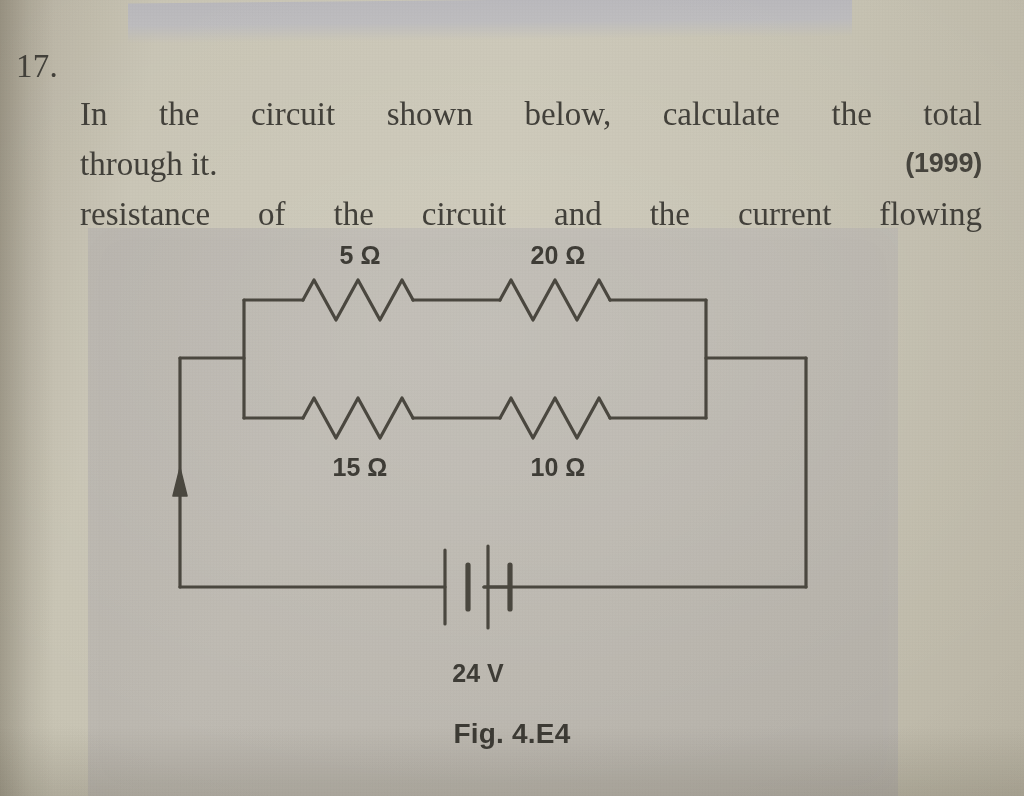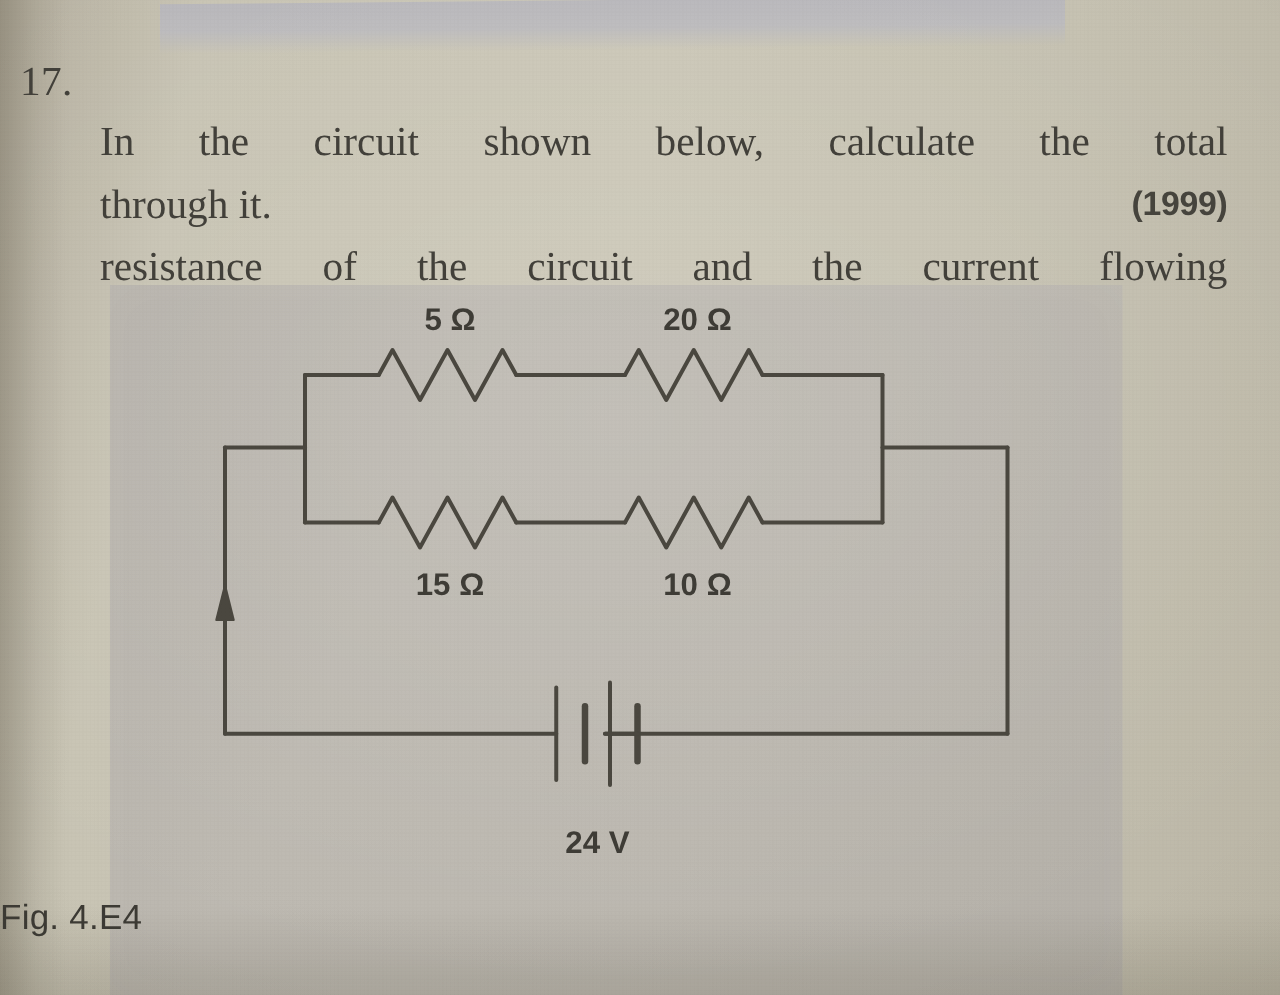--- a/index.html
+++ b/index.html
@@ -120,9 +120,9 @@
     position: absolute;
     left: 0; top: 718px;
     width: 1024px;
-    text-align: left;
+    text-align: center;
     font-family: "Liberation Sans", sans-serif;
-    font-weight: normal;
+    font-weight: bold;
     font-size: 28px;
     color: #3c3a34;
     letter-spacing: 0.2px;

